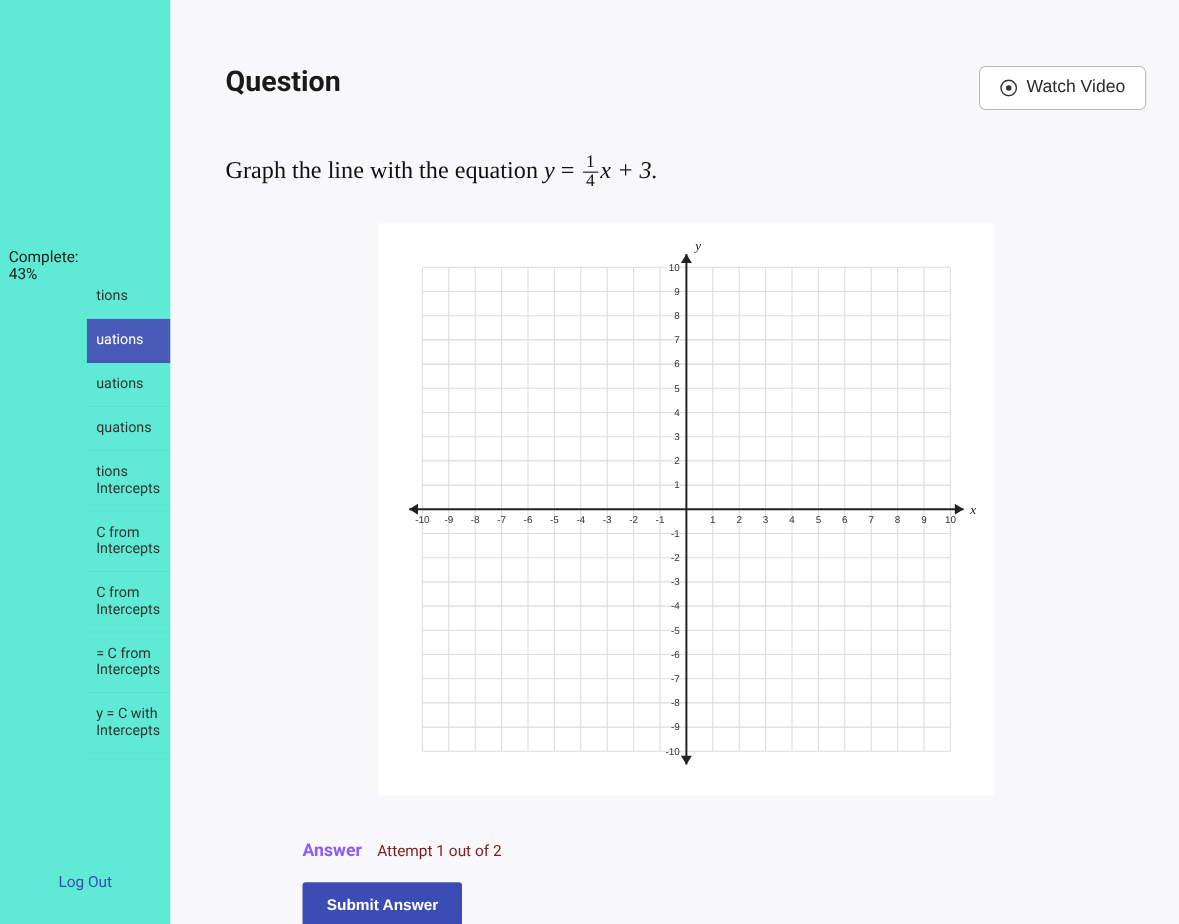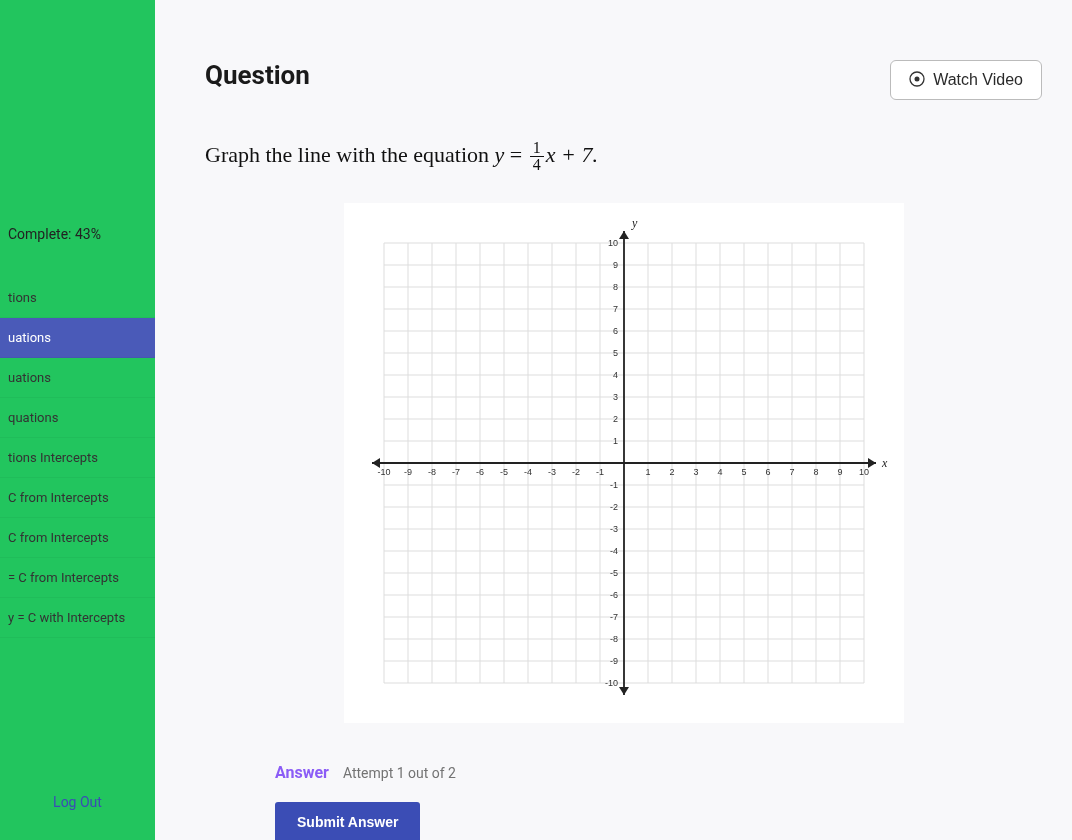--- a/index.html
+++ b/index.html
@@ -76,7 +76,7 @@
       color: #2a2a2a;
       background: #fff;
       display: flex;
-      align-items: flex-start;
+      align-items: center;
       gap: 8px;
       cursor: pointer;
     }

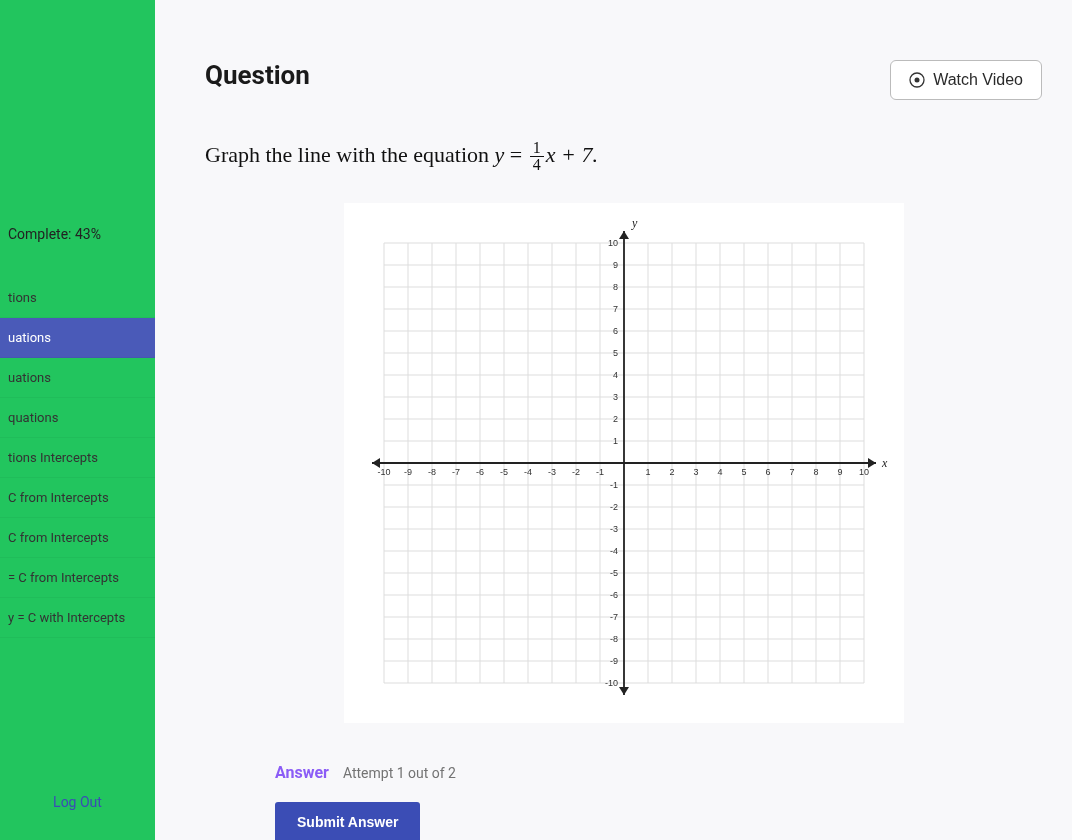--- a/index.html
+++ b/index.html
@@ -165,7 +165,7 @@
   </div>
 
   <div class="prompt">
-    <span>Graph the line with the equation </span><span class="math">y</span><span> = </span><span class="frac"><span class="num">1</span><span class="den">4</span></span><span class="math">x + 7.</span>
+    <span>Graph the line with the equation </span><span class="math">y</span><span> = </span><span class="frac"><span class="num">1</span><span class="den">4</span></span><span class="math">x + 3.</span>
   </div>
 
   <div class="graph-wrap">

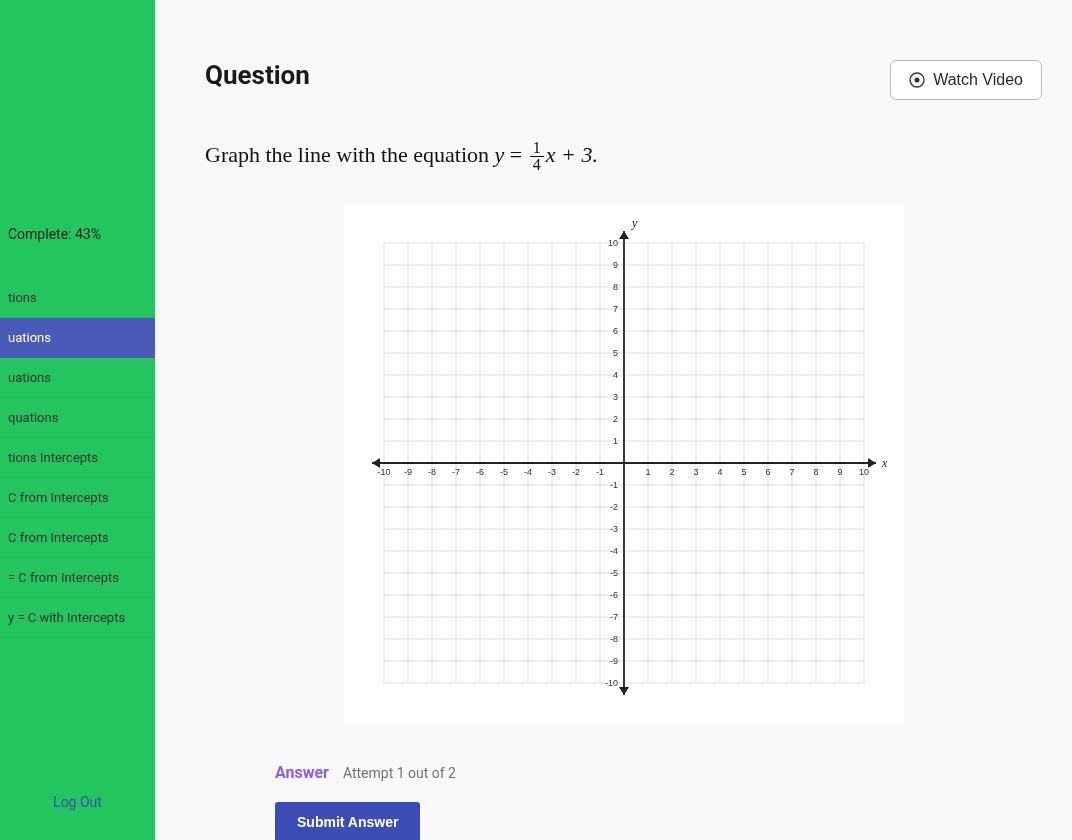--- a/index.html
+++ b/index.html
@@ -13,9 +13,9 @@
     }
     .sidebar {
       width: 155px;
-      background: #22c55e;
-      display: flex;
-      flex-direction: column;
+      background: #5eead4;
+      display: flex;
+      flex-direction: row;
       font-size: 13px;
       color: #2a2a2a;
       padding-top: 220px;

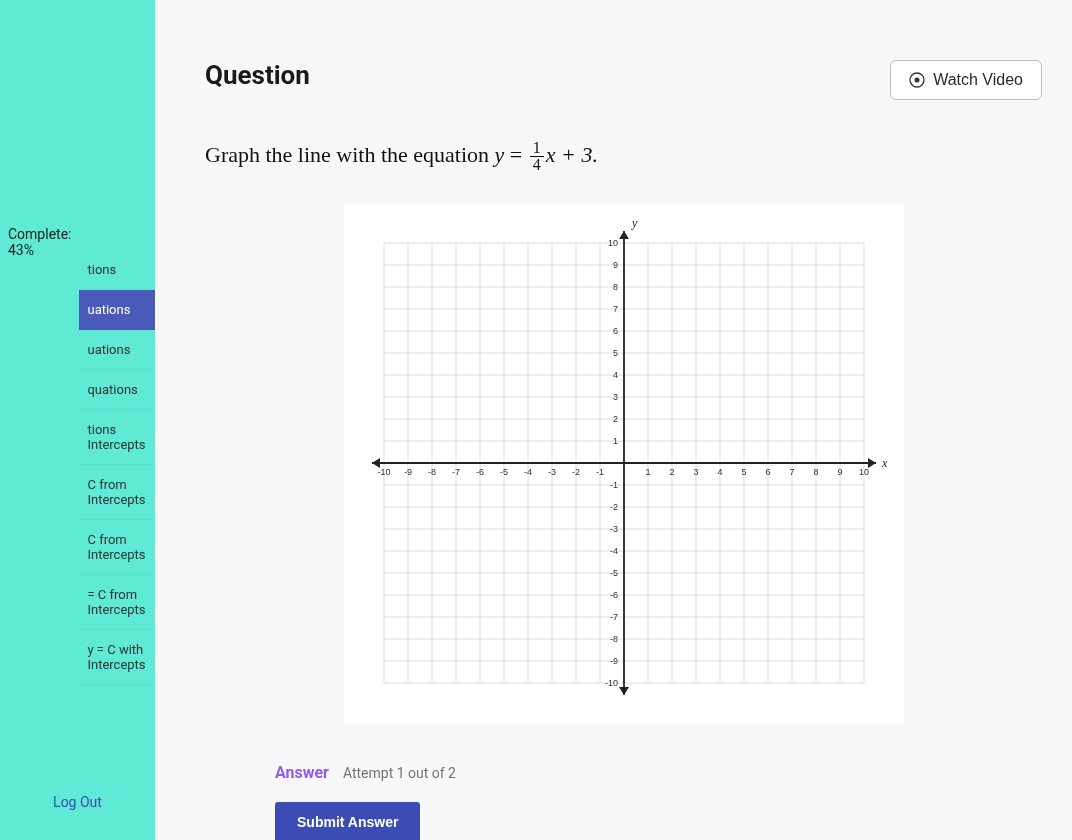--- a/index.html
+++ b/index.html
@@ -116,7 +116,7 @@
       padding-left: 70px;
     }
     .answer-label { font-weight:700; font-size:16px; color:#8b5cf6;}
-    .attempt-label { font-size:14px; color:#737373; margin-left:10px;margin-top:40px;}
+    .attempt-label { font-size:14px; color:#7f1d1d; margin-left:10px;margin-top:40px;}
     .submit-btn {
       margin-top: 20px;
       background: #3b4db5;

